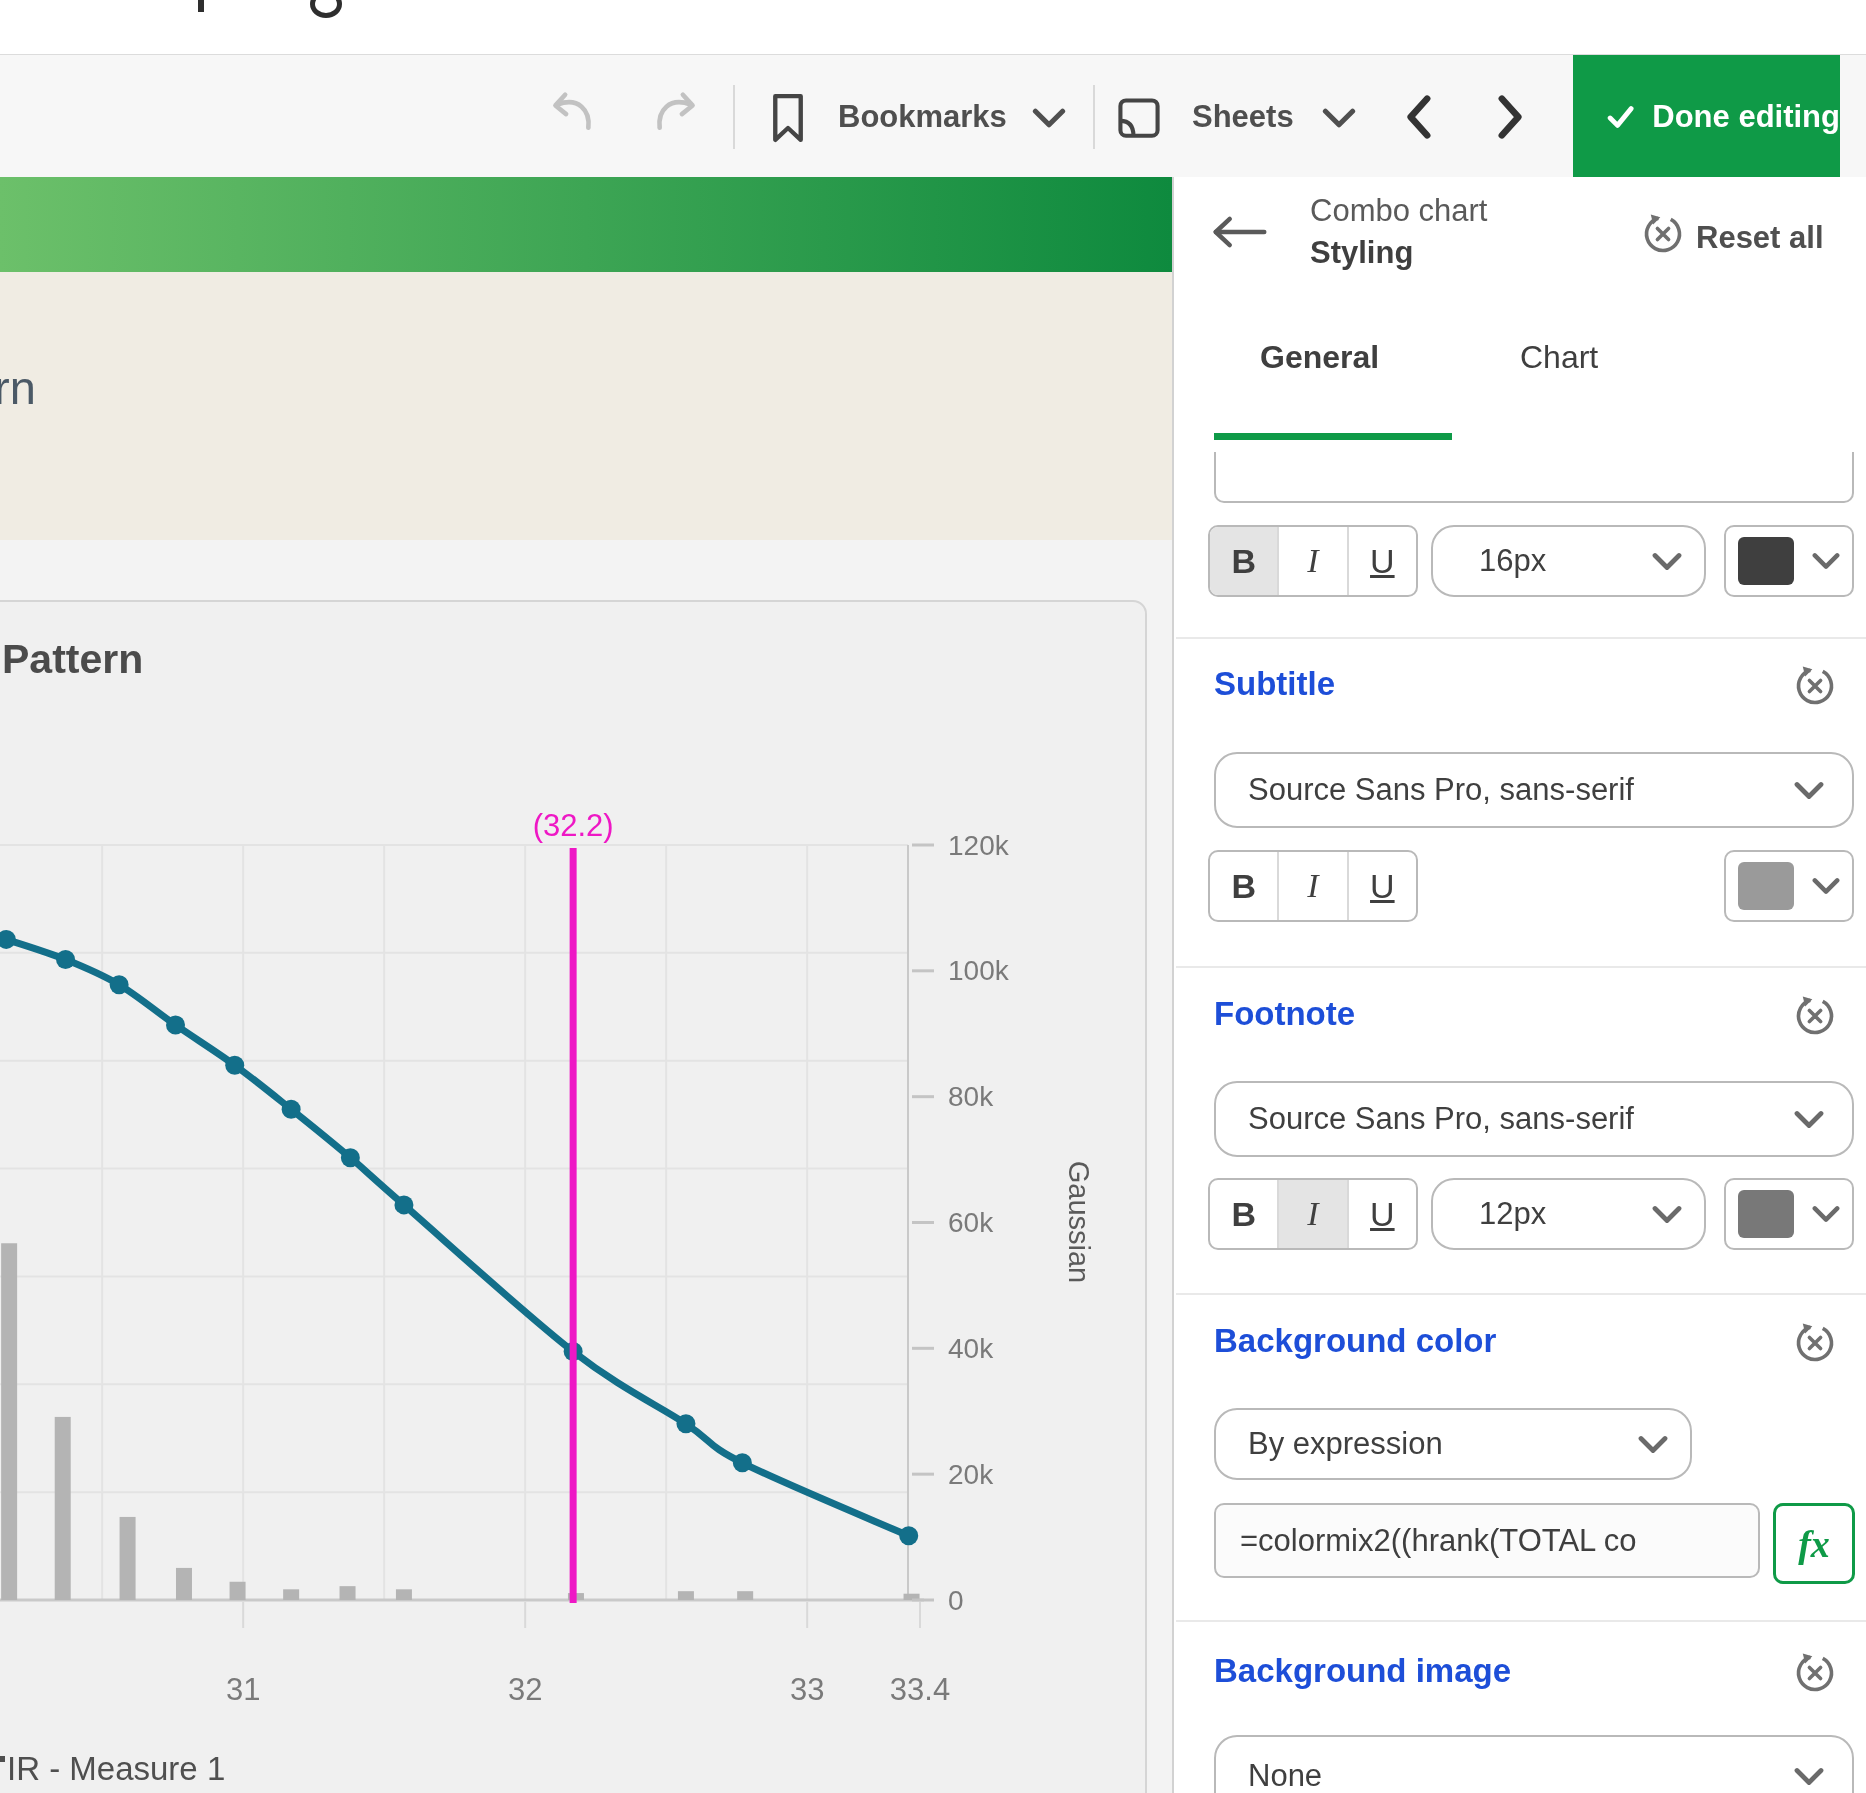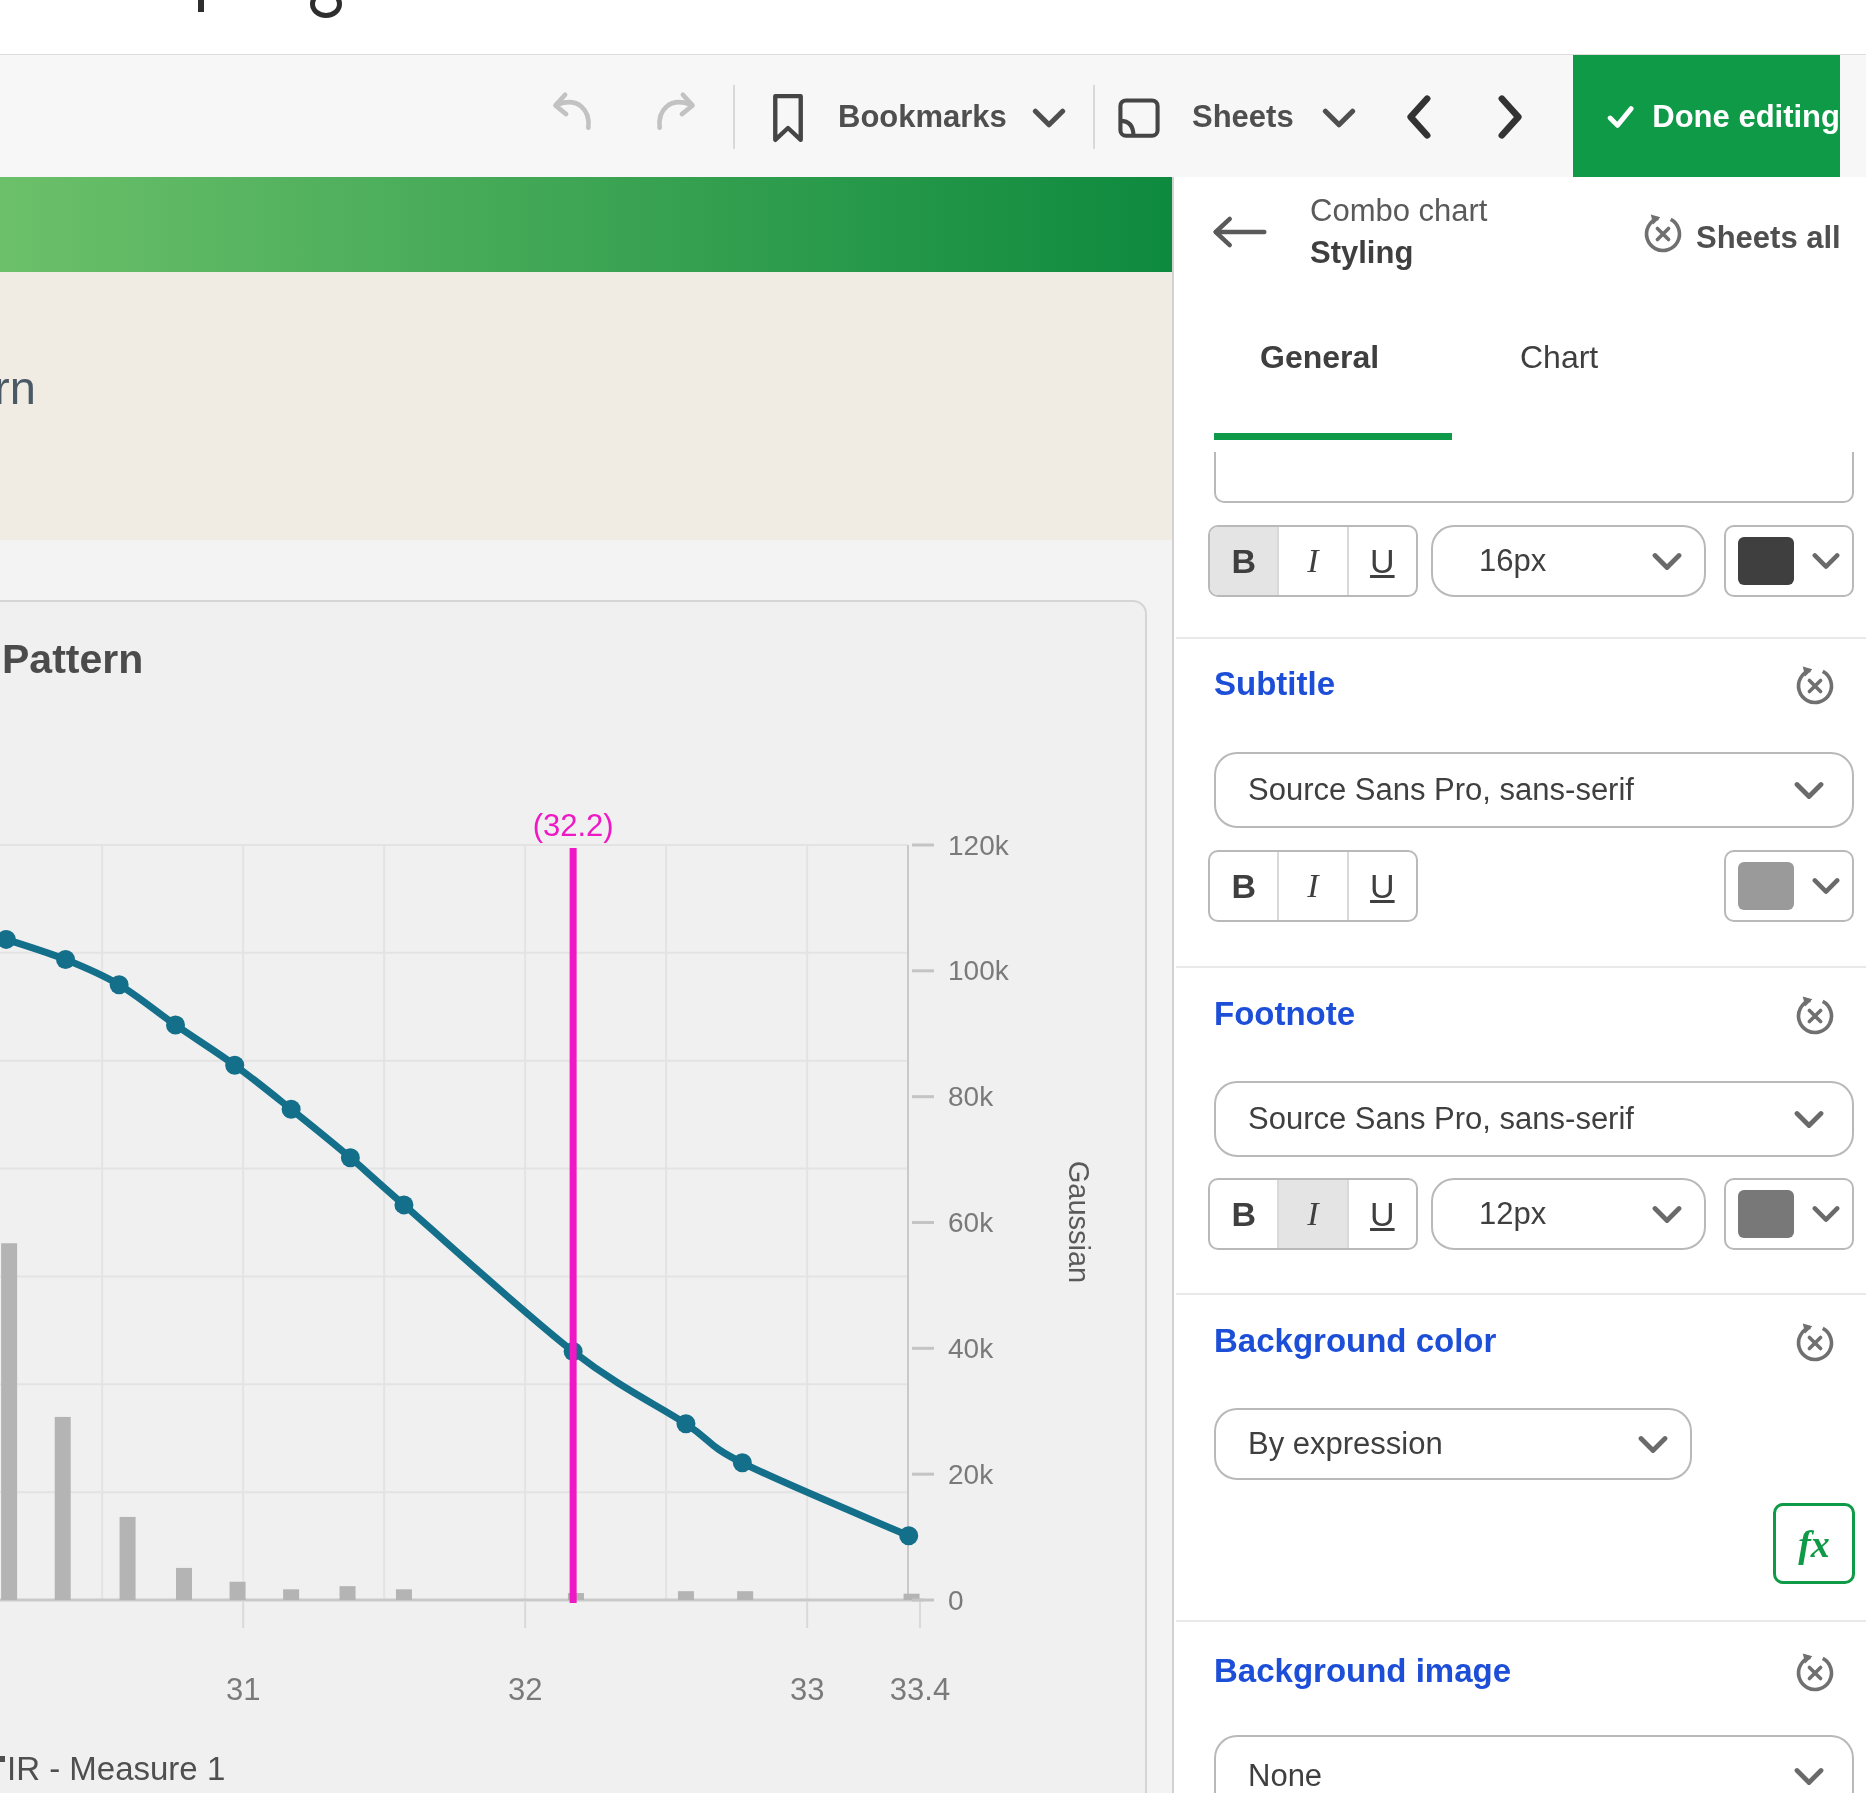--- a/index.html
+++ b/index.html
@@ -234,7 +234,7 @@
   <polygon points="5.6,1.8 10.6,3.2 6.9,7.0" fill="#707070"></polygon>
   <path d="M9.1 9.1 L14.9 14.9 M14.9 9.1 L9.1 14.9" stroke="#707070" stroke-width="1.9" stroke-linecap="round"></path>
 </svg></span>
-      <span>Sheets all</span>
+      <span>Reset all</span>
     </div>
 
     <div class="abs tab" style="left:86px;font-weight:700;">General</div>

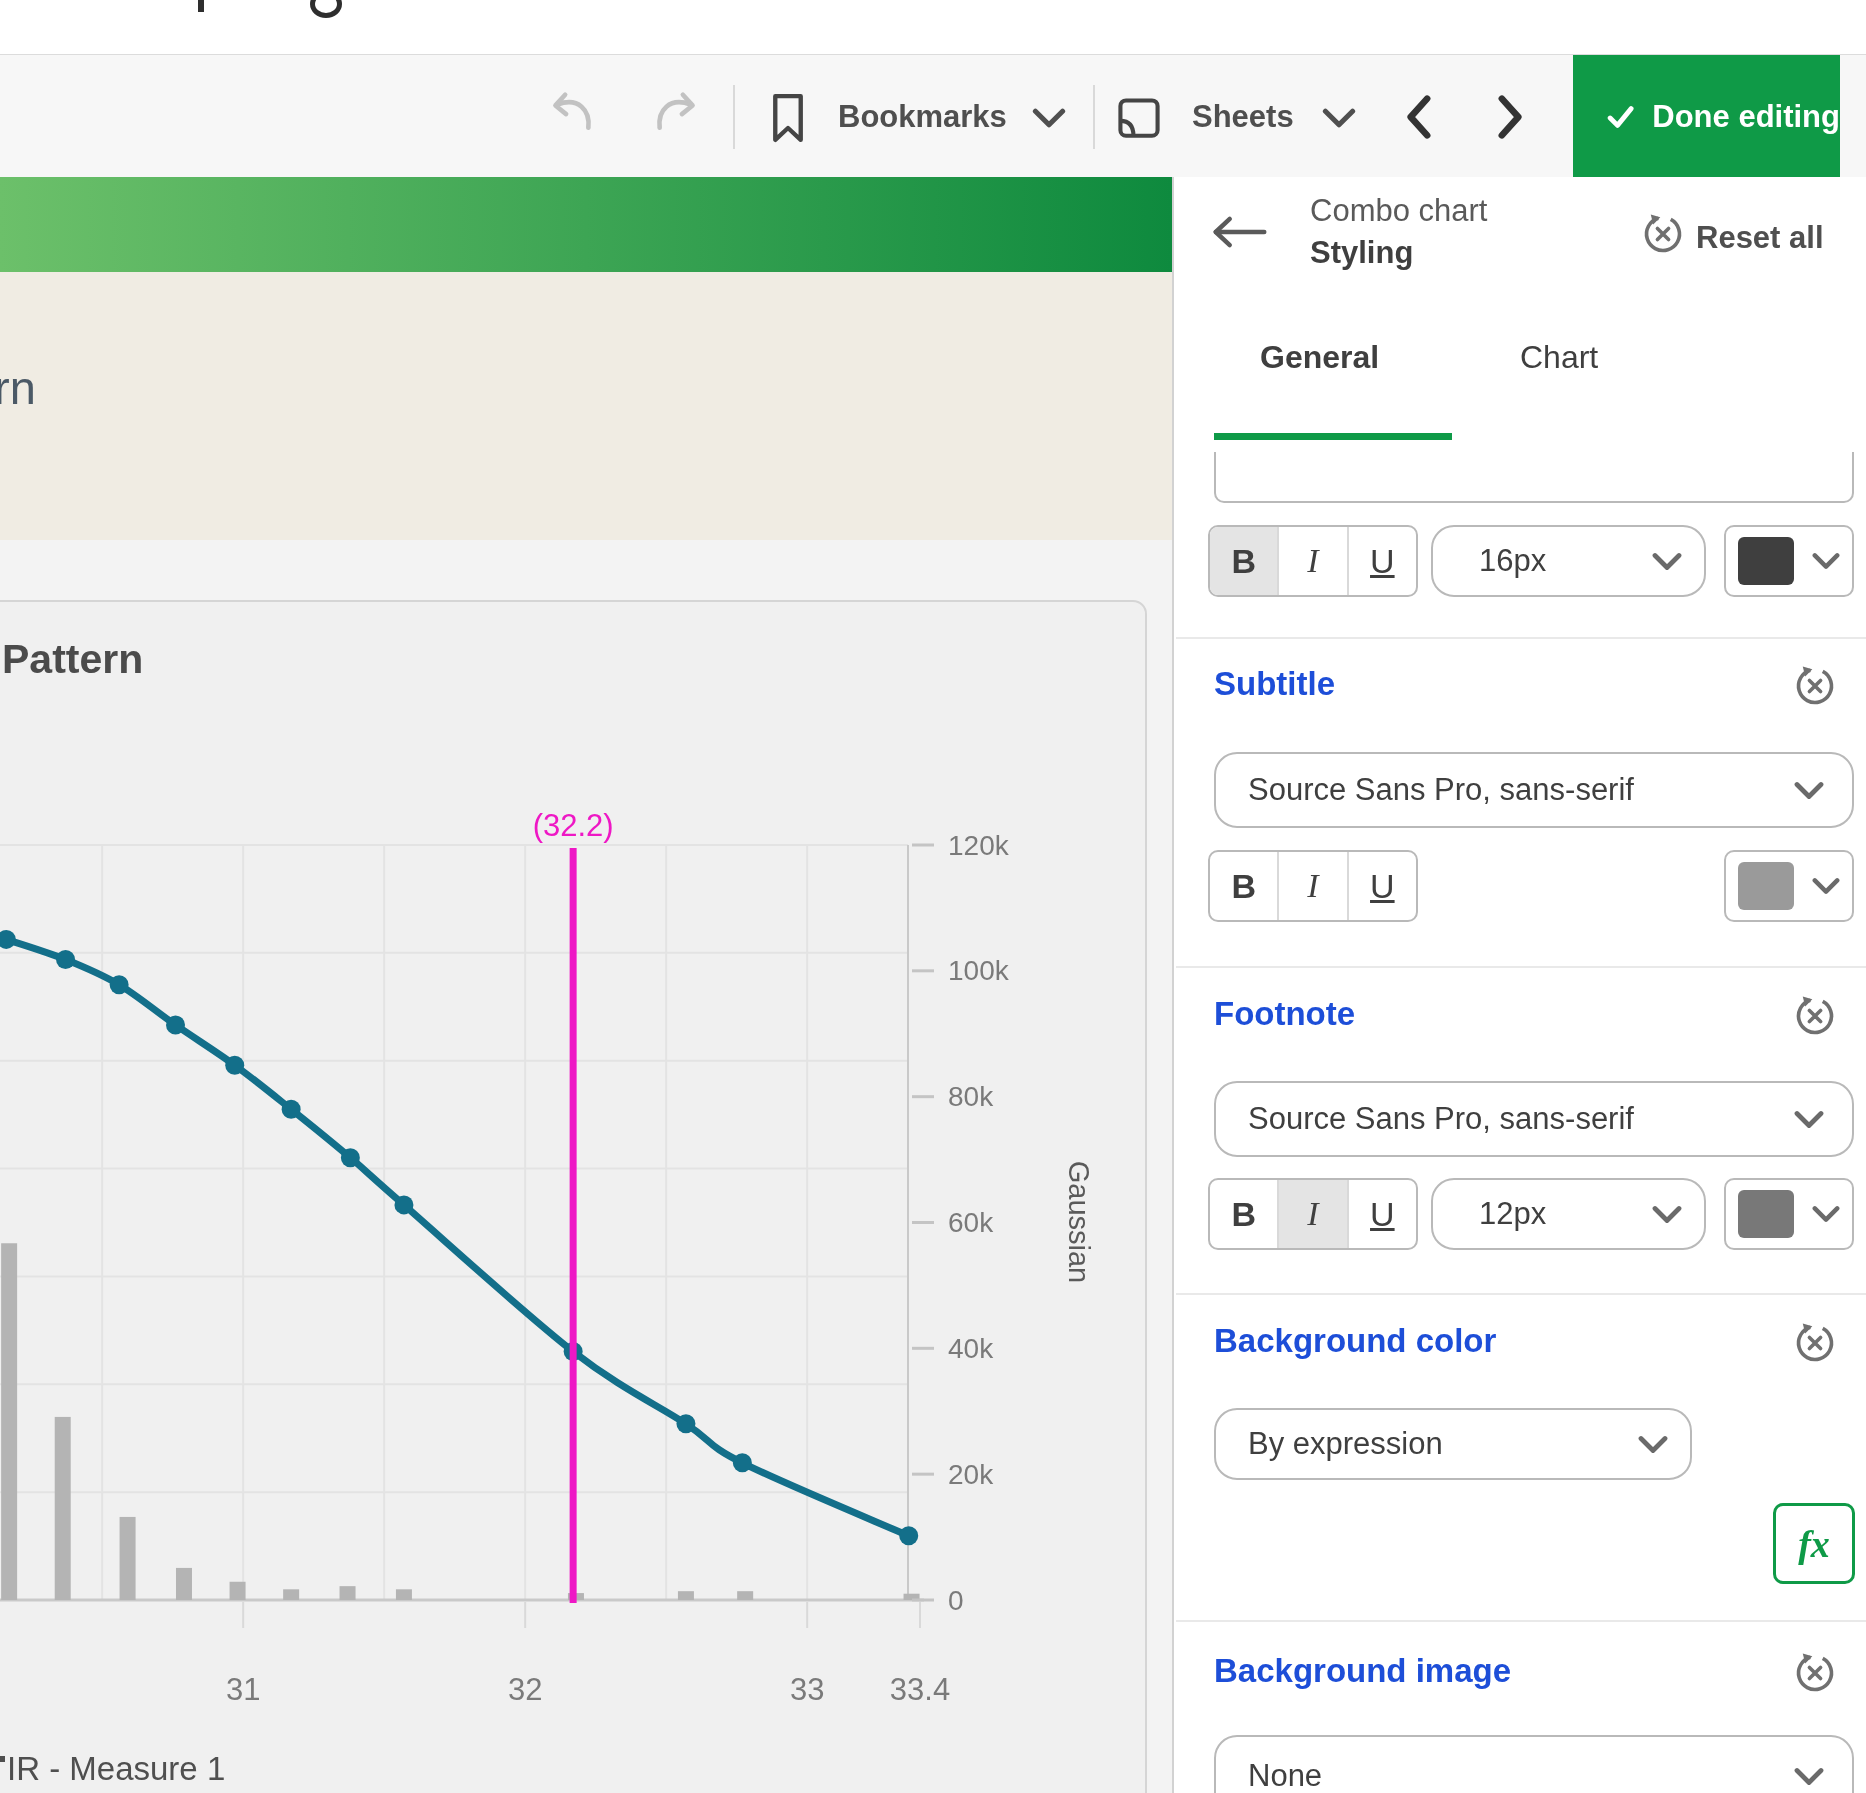--- a/index.html
+++ b/index.html
@@ -333,6 +333,9 @@
           <path d="M2 2 L10 10 L18 2"></path>
         </svg>
     </div>
+    <div class="abs ctl expr-input" style="top:1326px;">
+      <span>=colormix2((hrank(TOTAL co</span>
+    </div>
     <div class="abs fx-btn" style="top:1326px;justify-content:center;">
       <span>fx</span>
     </div>

